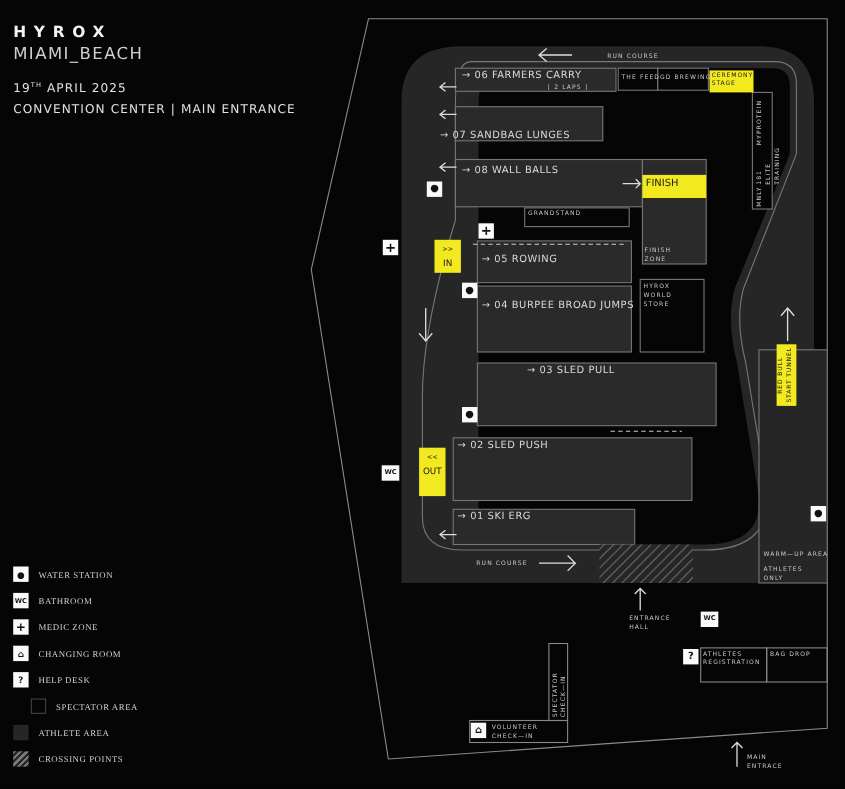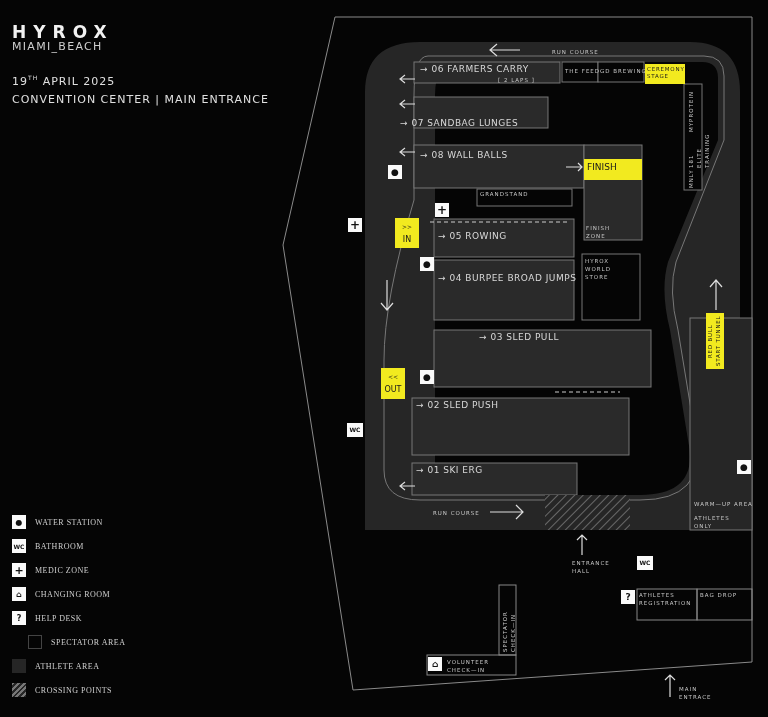--- a/index.html
+++ b/index.html
@@ -5,7 +5,7 @@
   html,body{margin:0;padding:0;background:#050505;}
   body{width:768px;height:717px;position:relative;overflow:hidden;font-family:"DejaVu Sans","Liberation Sans",sans-serif;color:#e8e8e8;}
   .abs{position:absolute;}
-  .title{left:12px;top:22px;font-size:17px;letter-spacing:7px;font-weight:bold;color:#f2f2f2;}
+  .title{left:12px;top:22px;font-size:14px;letter-spacing:7px;font-weight:bold;color:#f2f2f2;}
   .subtitle{left:12px;top:40px;font-size:11px;letter-spacing:1.3px;color:#cfcfcf;}
   .date{left:12px;top:74px;font-size:11px;letter-spacing:1px;color:#e0e0e0;}
   .date sup{font-size:6px;}

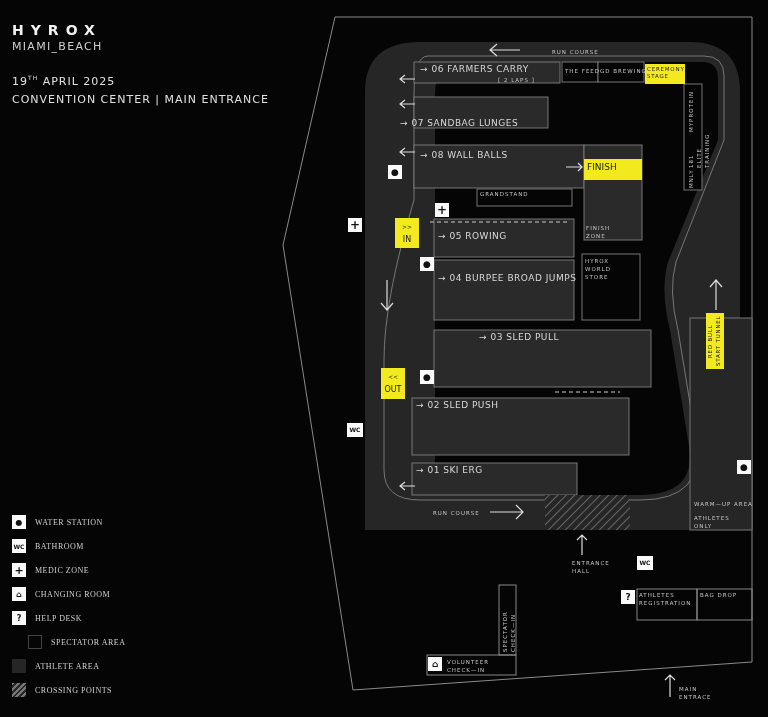--- a/index.html
+++ b/index.html
@@ -6,7 +6,7 @@
   body{width:768px;height:717px;position:relative;overflow:hidden;font-family:"DejaVu Sans","Liberation Sans",sans-serif;color:#e8e8e8;}
   .abs{position:absolute;}
   .title{left:12px;top:22px;font-size:14px;letter-spacing:7px;font-weight:bold;color:#f2f2f2;}
-  .subtitle{left:12px;top:40px;font-size:11px;letter-spacing:1.3px;color:#cfcfcf;}
+  .subtitle{left:12px;top:40px;font-size:15px;letter-spacing:1.3px;color:#cfcfcf;}
   .date{left:12px;top:74px;font-size:11px;letter-spacing:1px;color:#e0e0e0;}
   .date sup{font-size:6px;}
   .venue{left:12px;top:93px;font-size:11px;letter-spacing:1px;color:#e0e0e0;}

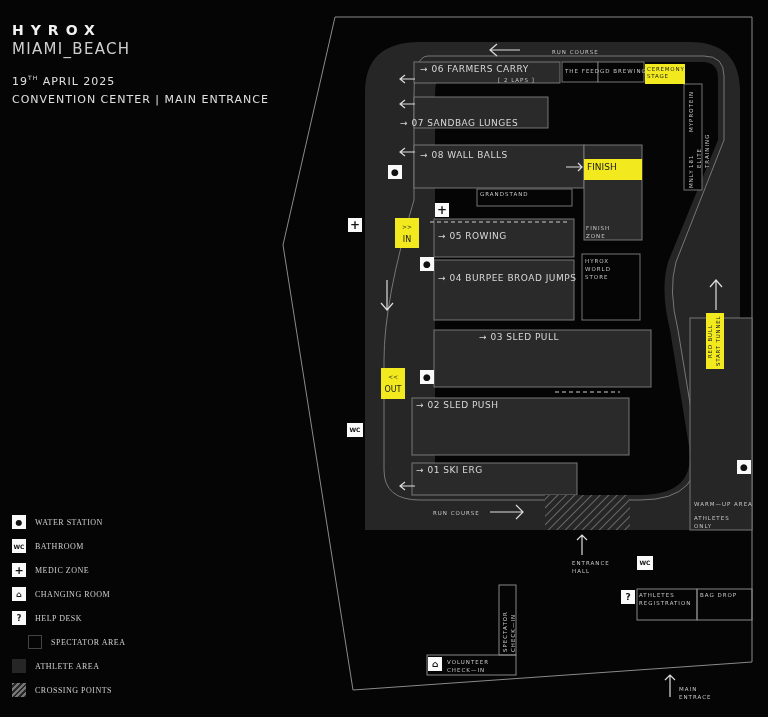--- a/index.html
+++ b/index.html
@@ -118,7 +118,7 @@
     <div style="font-size:6px;">&gt;&gt;</div>
     <div>IN</div>
   </div>
-<div class="yellow" style="left:381px;top:368px;width:24px;height:31px;font-size:8px;line-height:13px;padding-top:2px;box-sizing:border-box;">
+<div class="yellow" style="left:381px;top:407px;width:24px;height:44px;font-size:8px;line-height:13px;padding-top:2px;box-sizing:border-box;">
     <div style="font-size:6px;">&lt;&lt;</div>
     <div>OUT</div>
   </div>

